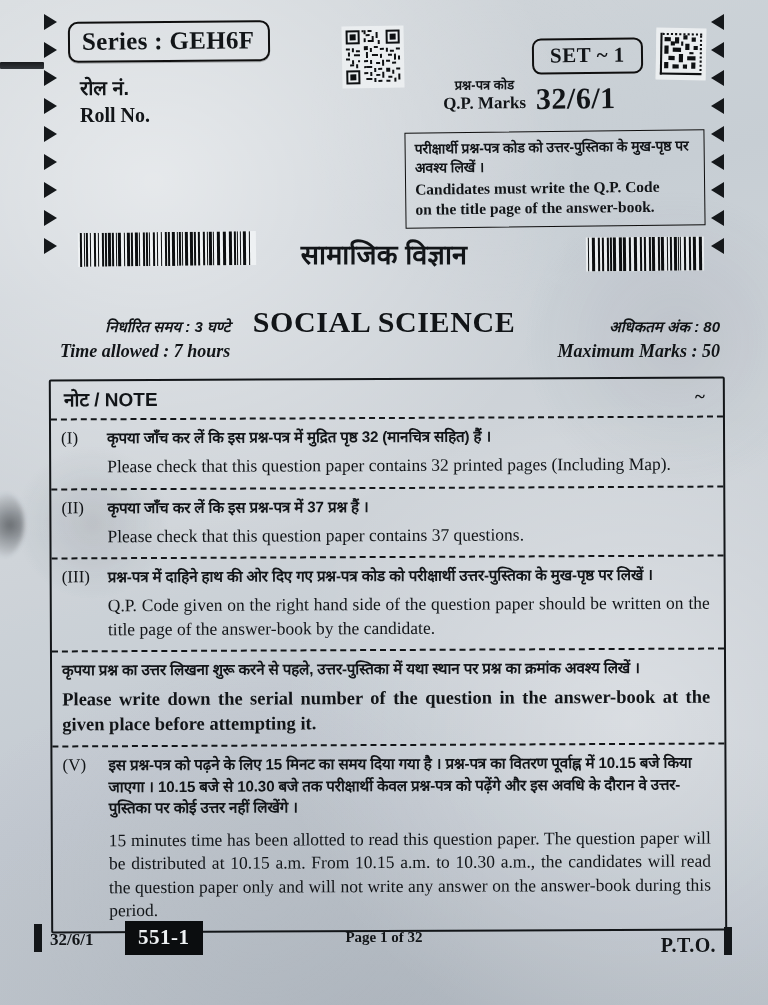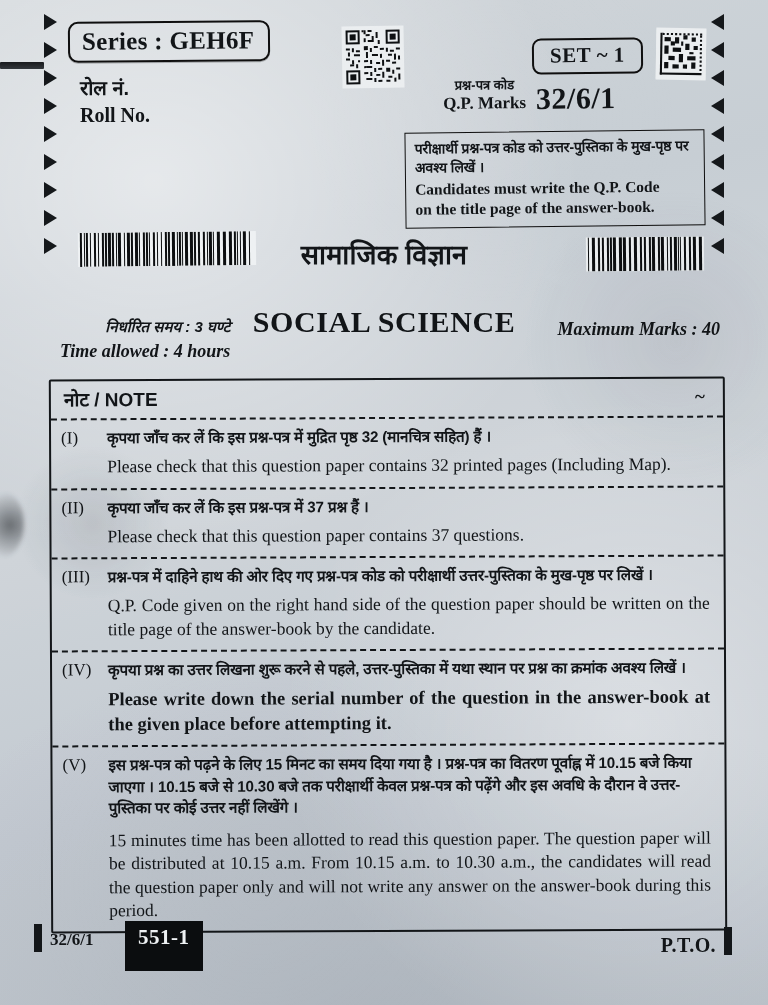--- a/index.html
+++ b/index.html
@@ -530,6 +530,7 @@
     <div class="en">Time allowed : 4 hours</div>
   </div>
   <div class="meta right">
+    <div class="hi">अधिकतम अंक : 80</div>
     <div class="en">Maximum Marks : 40</div>
   </div>
 

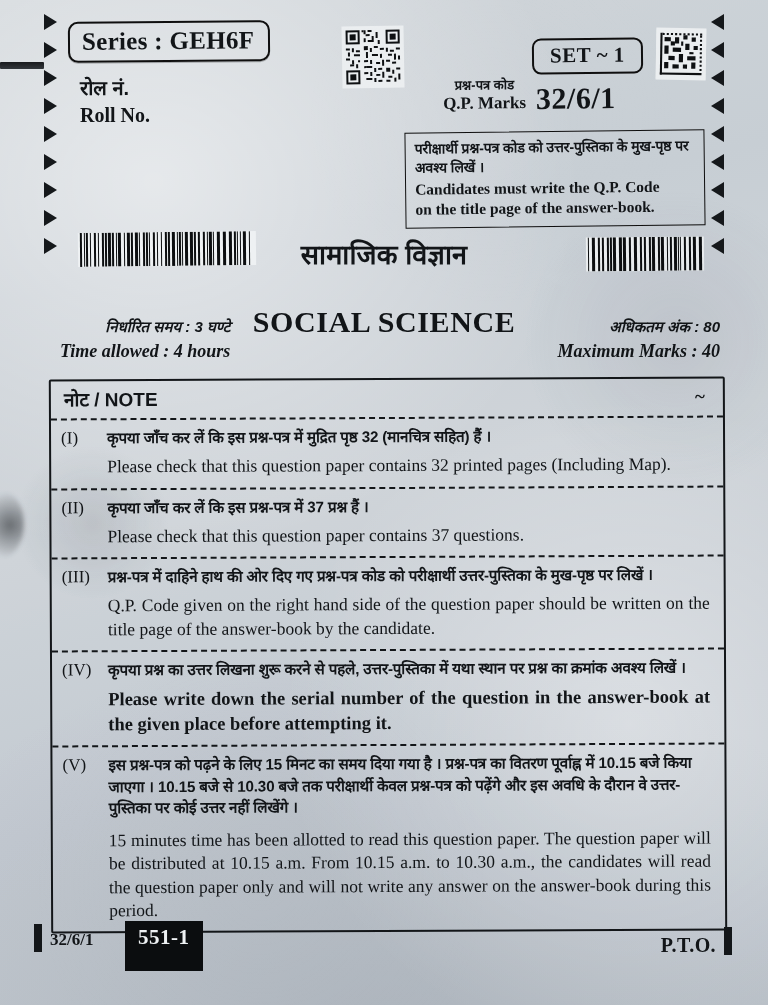--- a/index.html
+++ b/index.html
@@ -527,7 +527,7 @@
 
   <div class="meta left">
     <div class="hi">निर्धारित समय : 3 घण्टे</div>
-    <div class="en">Time allowed : 4 hours</div>
+    <div class="en">Time allowed : 7 hours</div>
   </div>
   <div class="meta right">
     <div class="hi">अधिकतम अंक : 80</div>

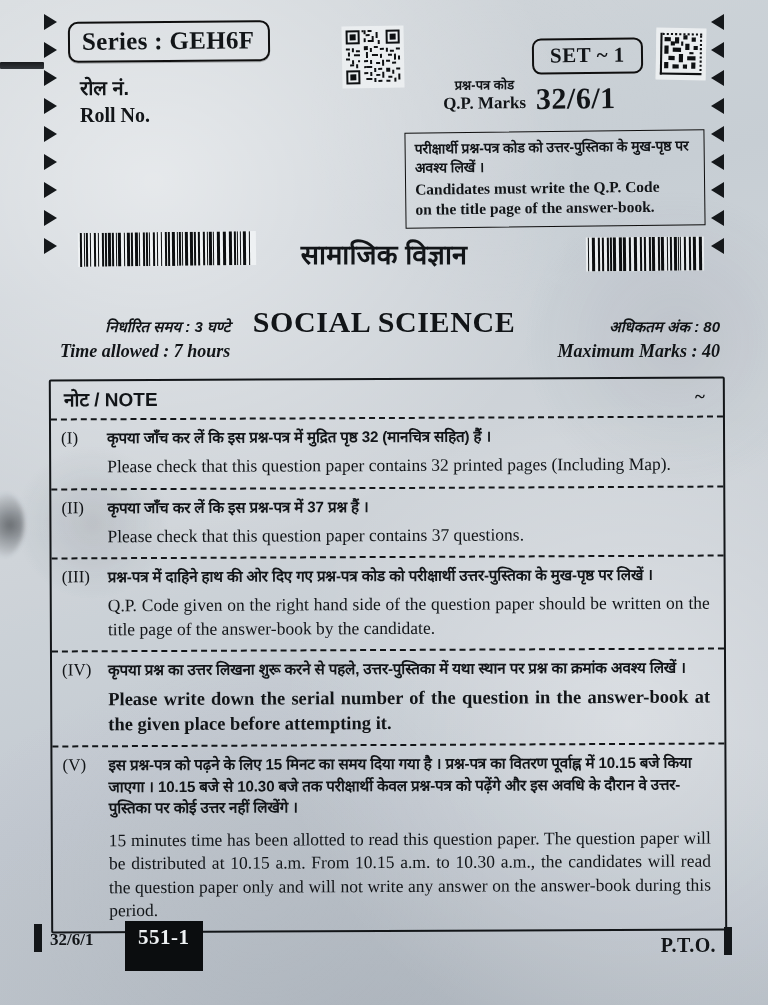--- a/index.html
+++ b/index.html
@@ -531,7 +531,7 @@
   </div>
   <div class="meta right">
     <div class="hi">अधिकतम अंक : 80</div>
-    <div class="en">Maximum Marks : 40</div>
+    <div class="en">Maximum Marks : 50</div>
   </div>
 
   <div class="note-box">

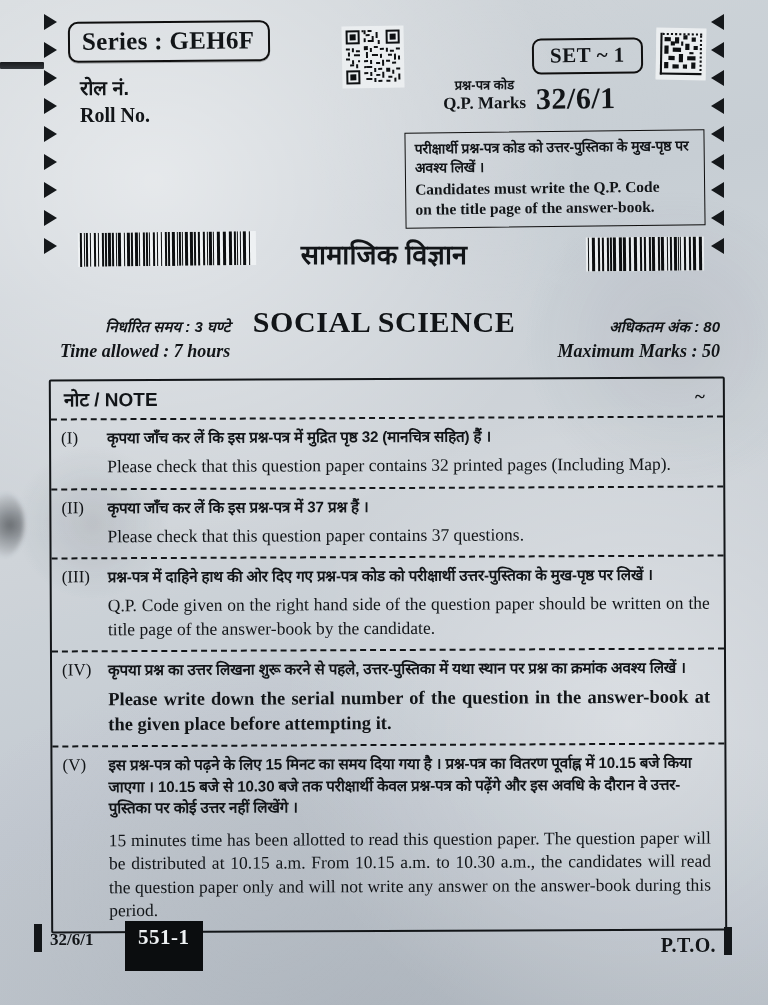--- a/index.html
+++ b/index.html
@@ -569,7 +569,6 @@
 
     <div class="dashed"></div>
     <div class="note-item">
-      <div class="note-num">(IV)</div>
       <div class="note-body">
         <div class="n-hi">कृपया प्रश्न का उत्तर लिखना शुरू करने से पहले, उत्तर-पुस्तिका में यथा स्थान पर प्रश्न का क्रमांक अवश्य लिखें ।</div>
         <div class="n-en bold">Please write down the serial number of the question in the answer-book at the given place before attempting it.</div>

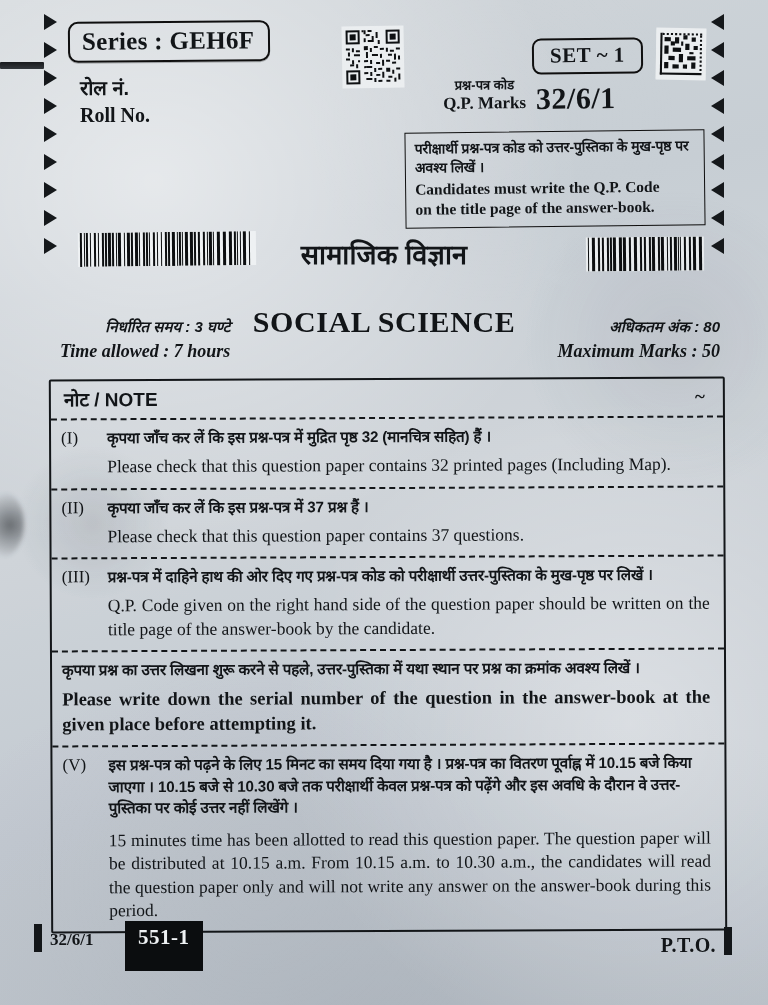--- a/index.html
+++ b/index.html
@@ -259,7 +259,7 @@
   .foot-badge {
     position: absolute; left: 125px; top: 921px;
     background: #0d0f11; color: #eceff1;
-    padding: 4px 13px 21px;
+    padding: 4px 13px 5px;
     font-size: 21px; font-weight: 700;
     letter-spacing: .5px;
   }

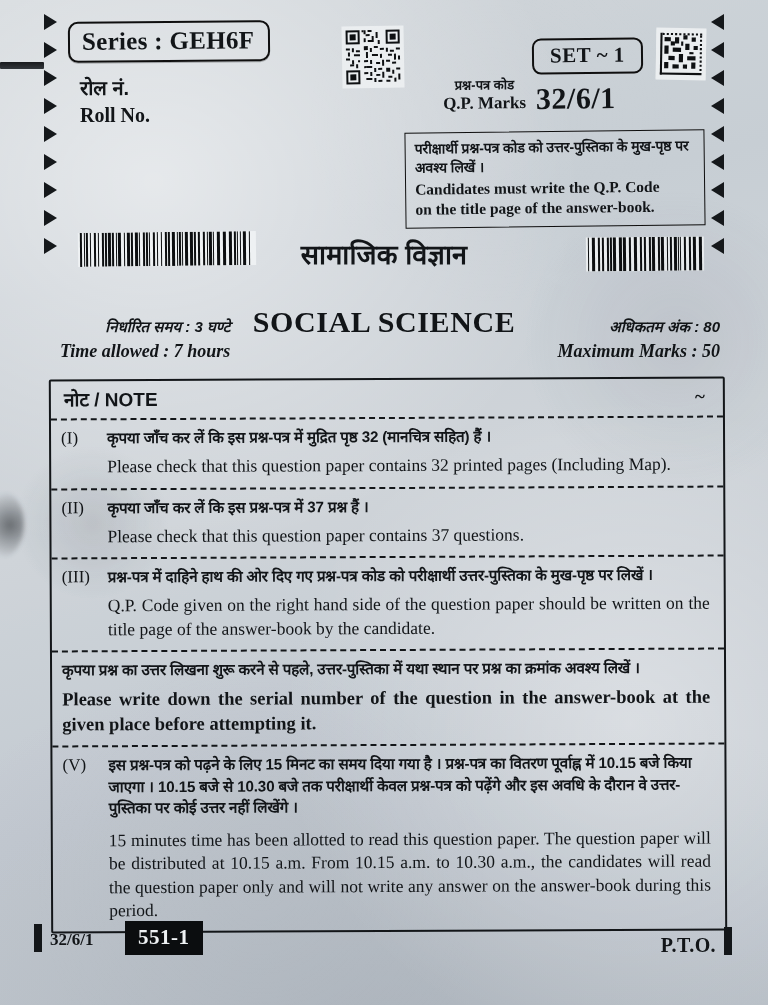--- a/index.html
+++ b/index.html
@@ -588,6 +588,7 @@
   <div class="foot-tick l"></div>
   <div class="foot-code">32/6/1</div>
   <div class="foot-badge">551-1</div>
+  <div class="foot-page">Page 1 of 32</div>
   <div class="foot-pto">P.T.O.</div>
   <div class="foot-tick r"></div>
 

